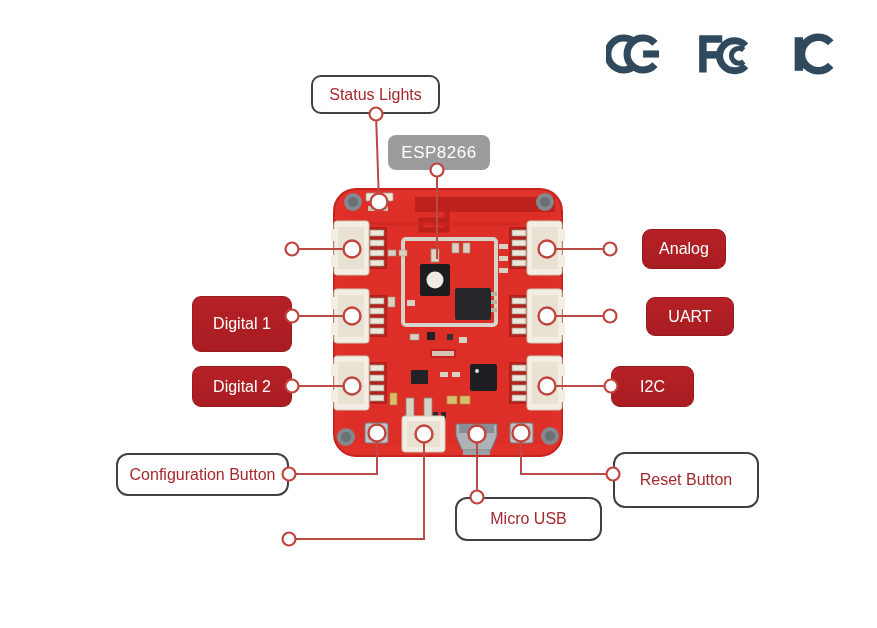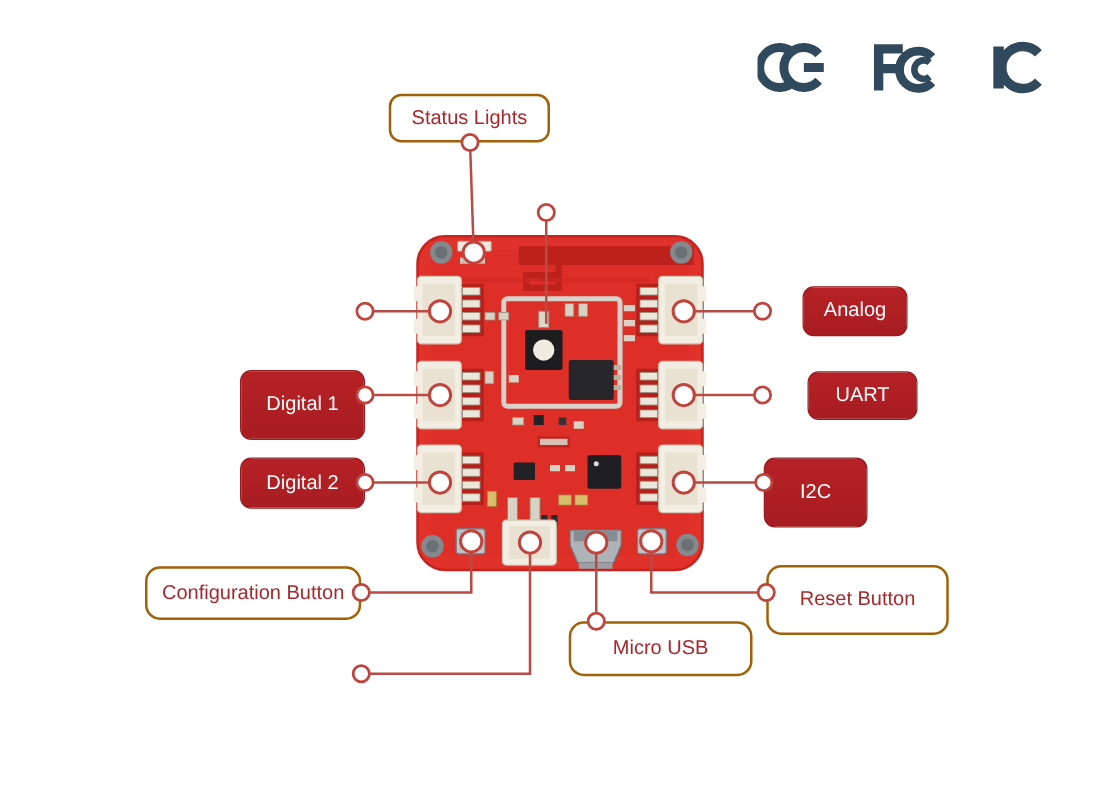--- a/index.html
+++ b/index.html
@@ -16,7 +16,7 @@
     font-size:16px; line-height:1; white-space:nowrap; z-index:2;
   }
   .callout.outline {
-    background:#ffffff; border:2px solid #a16207; border-radius:12px; color:#a5282c;
+    background:#ffffff; border:2px solid #404040; border-radius:12px; color:#a5282c;
   }
   .callout.solid {
     background:linear-gradient(180deg,#b52126 0%,#a81d22 100%);

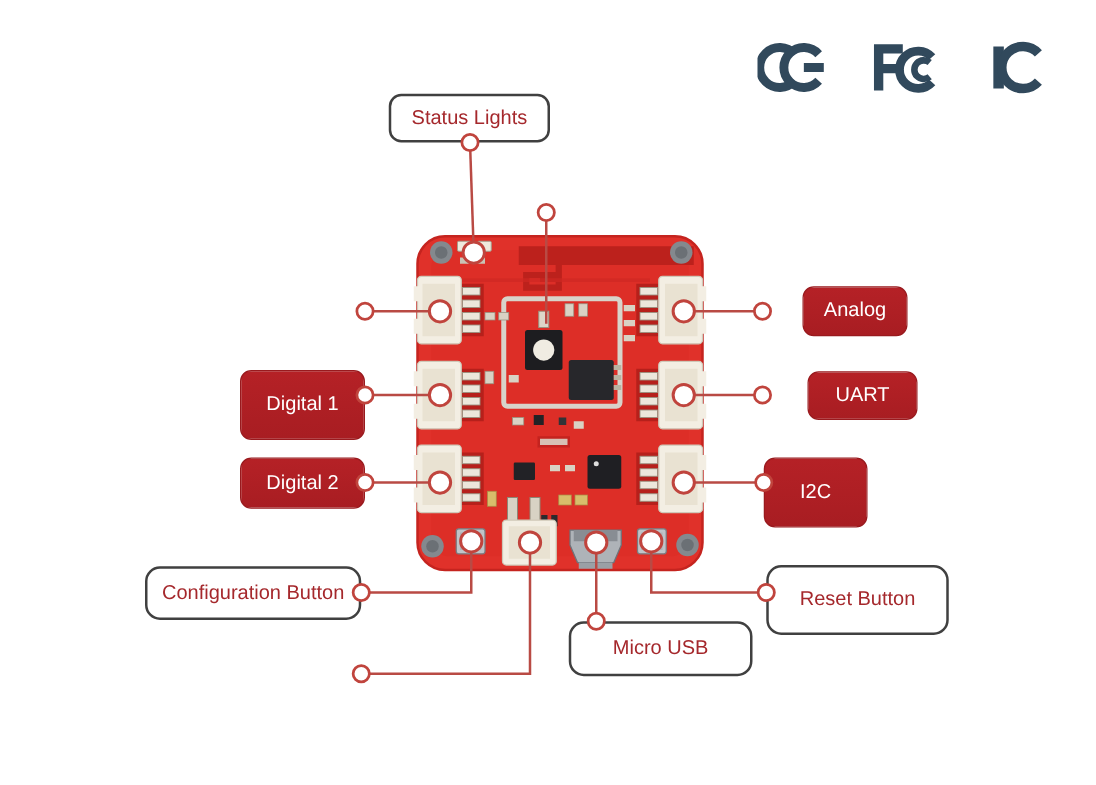--- a/index.html
+++ b/index.html
@@ -244,6 +244,9 @@
     <span>Status Lights</span>
   </div>
 
+  <div class="callout gray" style="left:388px; top:135px; width:102px; height:35px;">
+    <span>ESP8266</span>
+  </div>
 
   <div class="callout solid" style="left:192px; top:296px; width:100px; height:56px;">
     <span>Digital 1</span>

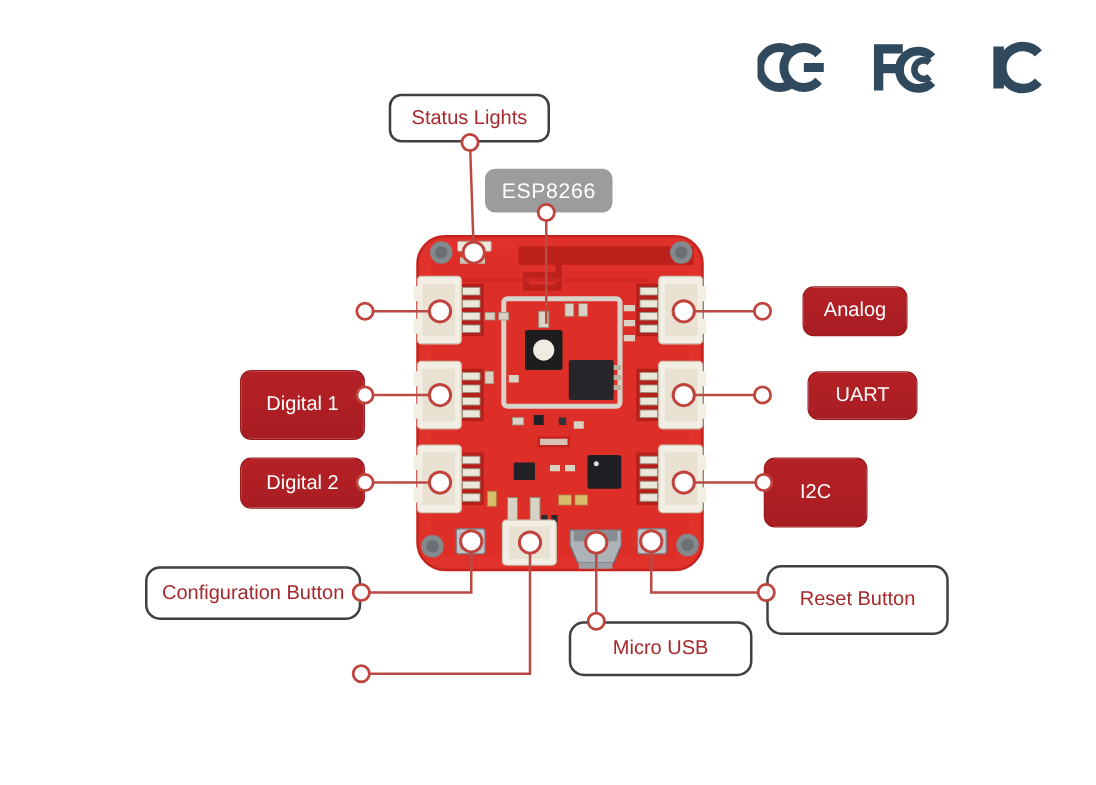--- a/index.html
+++ b/index.html
@@ -261,7 +261,7 @@
   <div class="callout solid" style="left:646px; top:297px; width:88px; height:39px;">
     <span>UART</span>
   </div>
-  <div class="callout solid" style="left:611px; top:366px; width:83px; height:56px;">
+  <div class="callout solid" style="left:611px; top:366px; width:83px; height:41px;">
     <span>I2C</span>
   </div>
 

